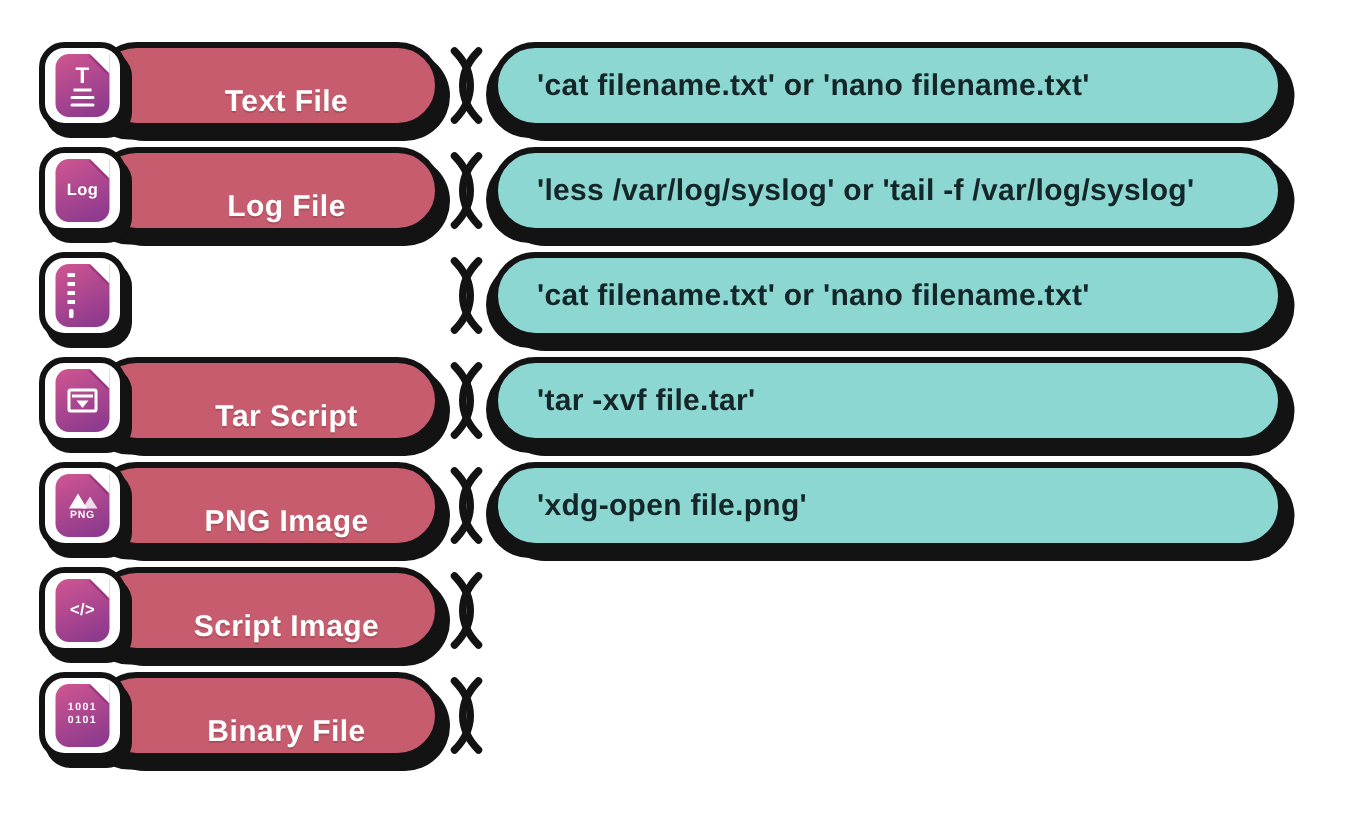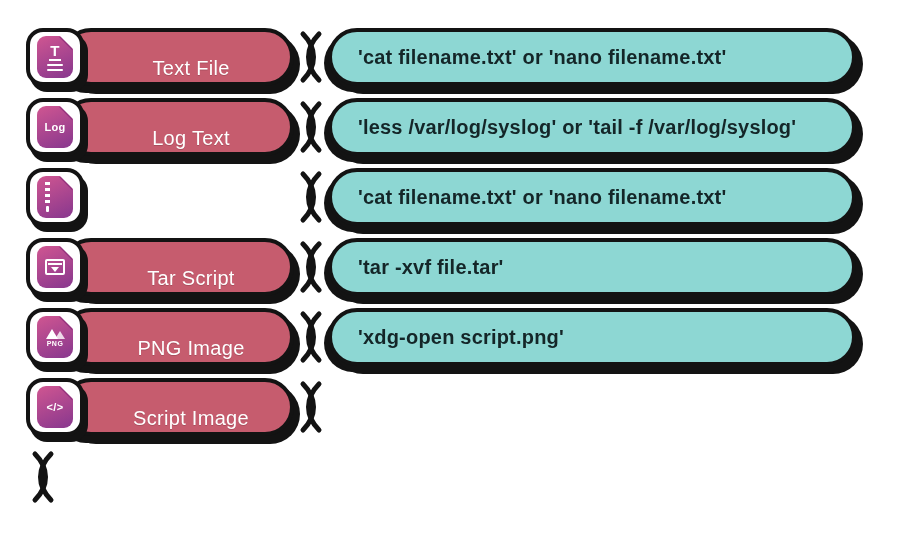--- a/index.html
+++ b/index.html
@@ -51,7 +51,7 @@
   .pill.red .label {
     color:var(--label_text);
     font-size:20px;
-    font-weight:normal;
+    font-weight:bold;
     letter-spacing:.3px;
     padding-left:26px; 
     text-shadow:0 1px 0 rgba(0,0,0,.15);

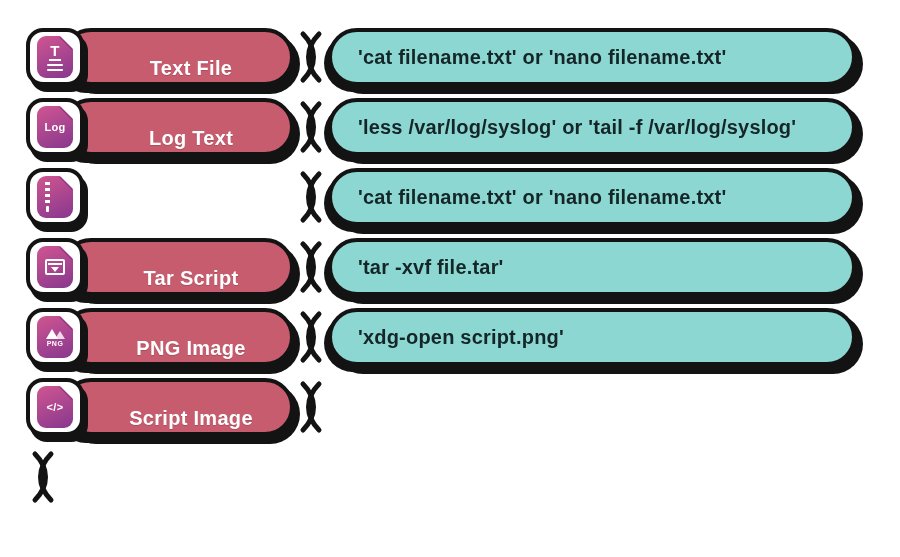--- a/index.html
+++ b/index.html
@@ -166,7 +166,7 @@
         </div>
       </div>
       <div class="pill red">
-        <span class="label">Log Text</span>
+        <span class="label">Log File</span>
       </div>
     </div>
     <svg class="squiggle" viewBox="0 0 30 56">

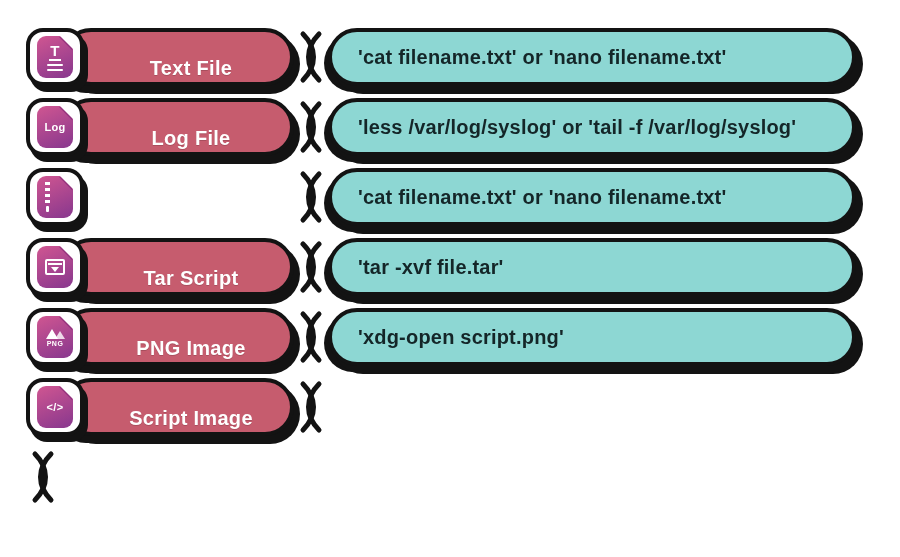--- a/index.html
+++ b/index.html
@@ -238,7 +238,7 @@
       <path d="M23 5 C 9 19, 9 37, 23 51" stroke="#131313" stroke-width="5" fill="none" stroke-linecap="round"></path>
     </svg>
     <div class="pill teal">
-      <span class="command">'xdg-open script.png'</span>
+      <span class="command">'xdg-open file.png'</span>
     </div>
   </div>
 

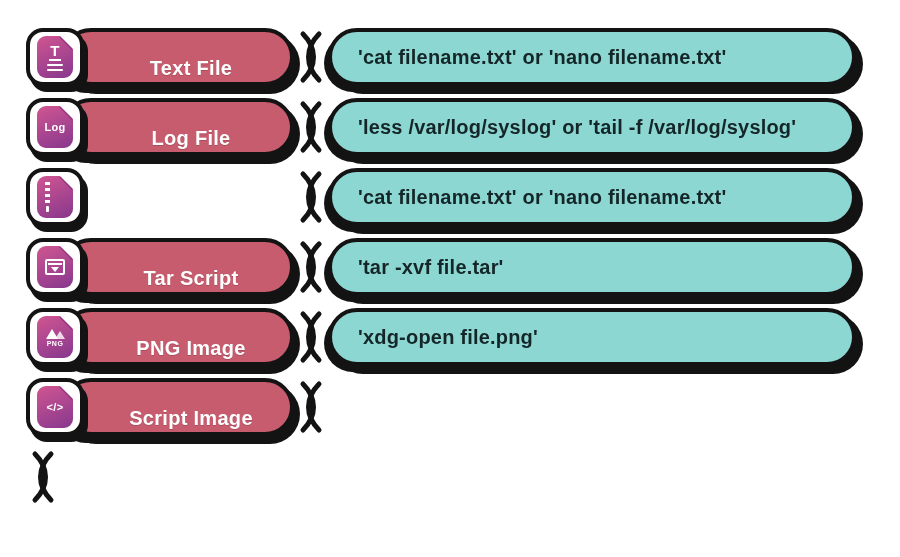--- a/index.html
+++ b/index.html
@@ -261,6 +261,20 @@
   </div>
 
   <div class="row">
+    <div class="left-group">
+      <div class="icon-tile">
+        <div class="file-icon">
+            <span class="fold"></span>
+          <span class="glyph bin">
+            <span>1001</span><br>
+            <span>0101</span>
+          </span>
+        </div>
+      </div>
+      <div class="pill red">
+        <span class="label">Binary File</span>
+      </div>
+    </div>
     <svg class="squiggle" viewBox="0 0 30 56">
       <path d="M7 5 C 21 19, 21 37, 7 51" stroke="#131313" stroke-width="5" fill="none" stroke-linecap="round"></path>
       <path d="M23 5 C 9 19, 9 37, 23 51" stroke="#131313" stroke-width="5" fill="none" stroke-linecap="round"></path>

